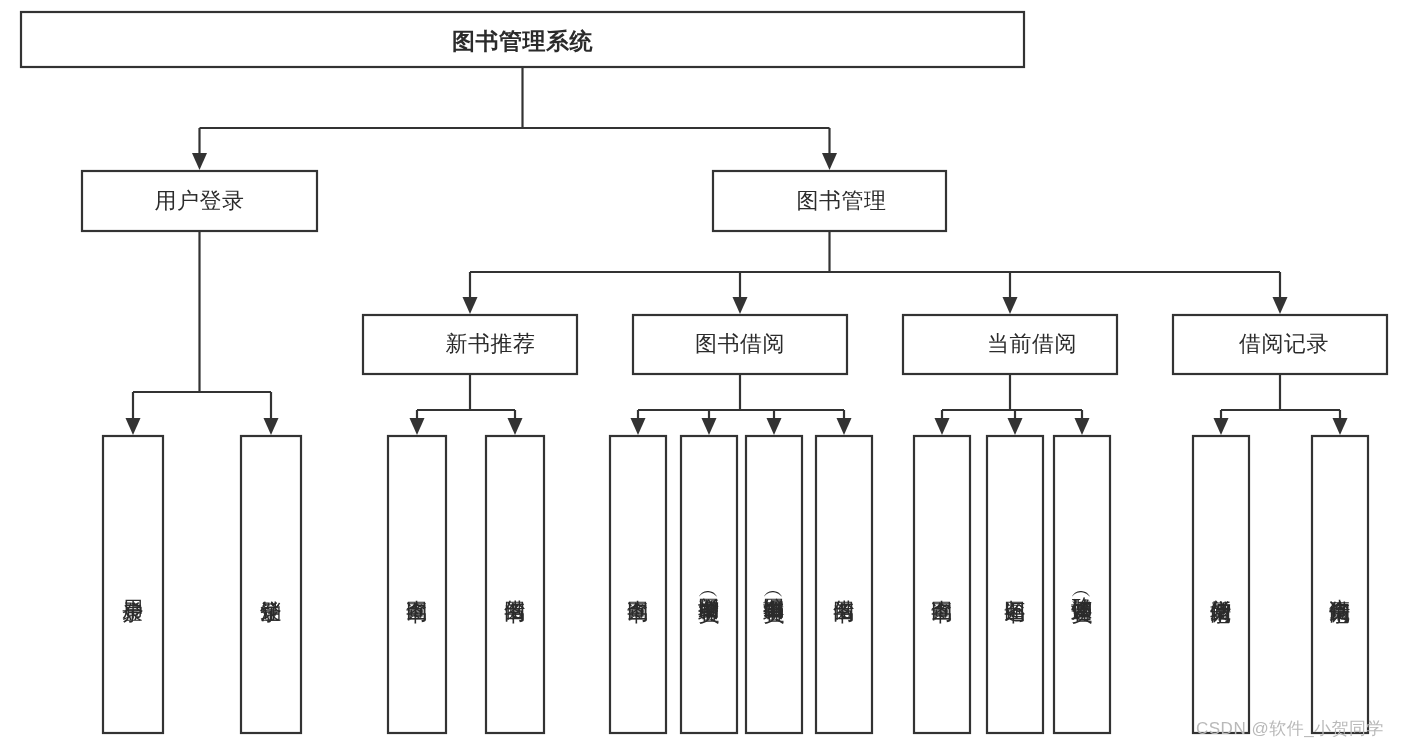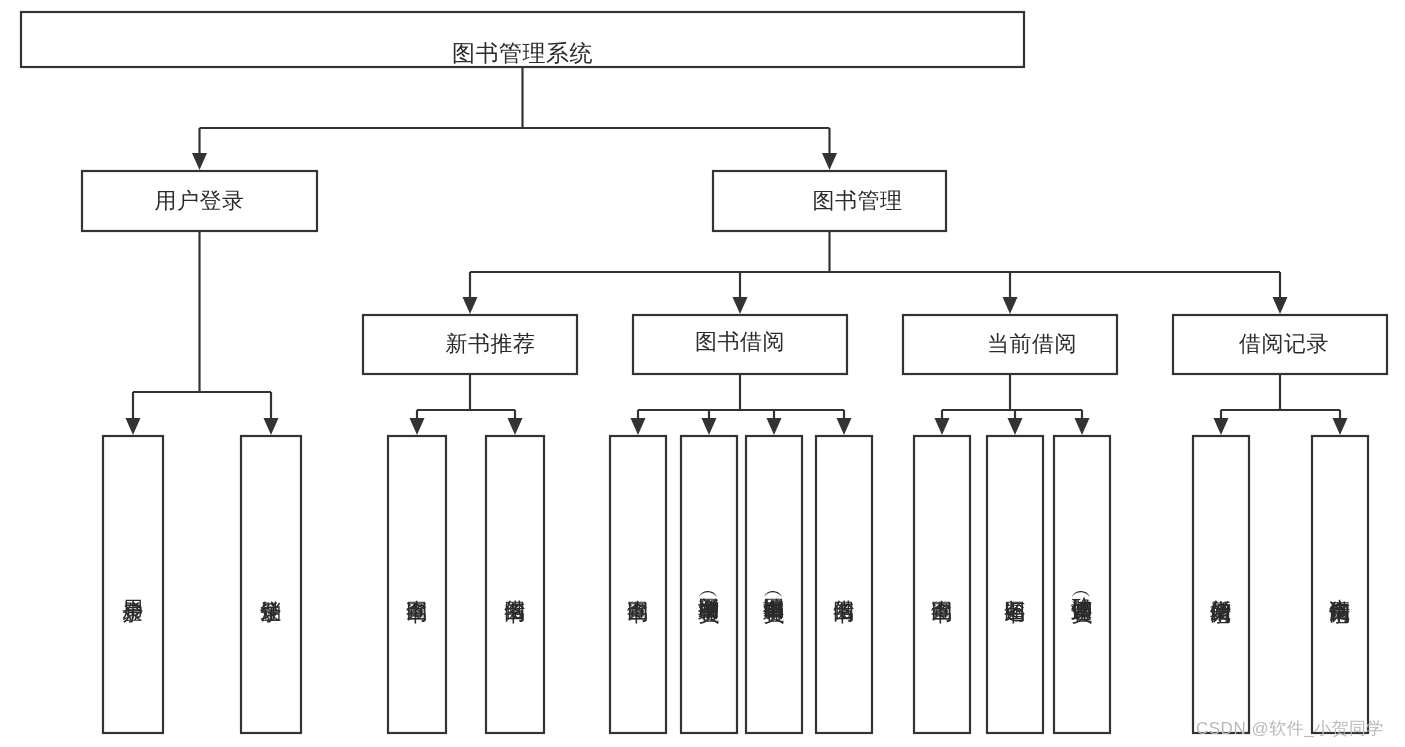--- a/index.html
+++ b/index.html
@@ -163,7 +163,7 @@
   </svg>
 
   <div id="labels-layer">
-      <div class="node-label horizontal root" style="left: 20px; top: 25px; width: 1005px; height: 57px;">图书管理系统</div>
+      <div class="node-label horizontal root" style="left: 20px; top: 13px; width: 1005px; height: 57px; font-weight: bold;">图书管理系统</div>
       <div class="node-label horizontal" style="left: 81px; top: 170px; width: 237px; height: 62px;">用户登录</div>
       <div class="node-label horizontal" style="left: 740px; top: 170px; width: 235px; height: 62px;">图书管理</div>
       <div class="node-label horizontal" style="left: 362px; top: 314px; width: 257px; height: 61px;">新书推荐</div>

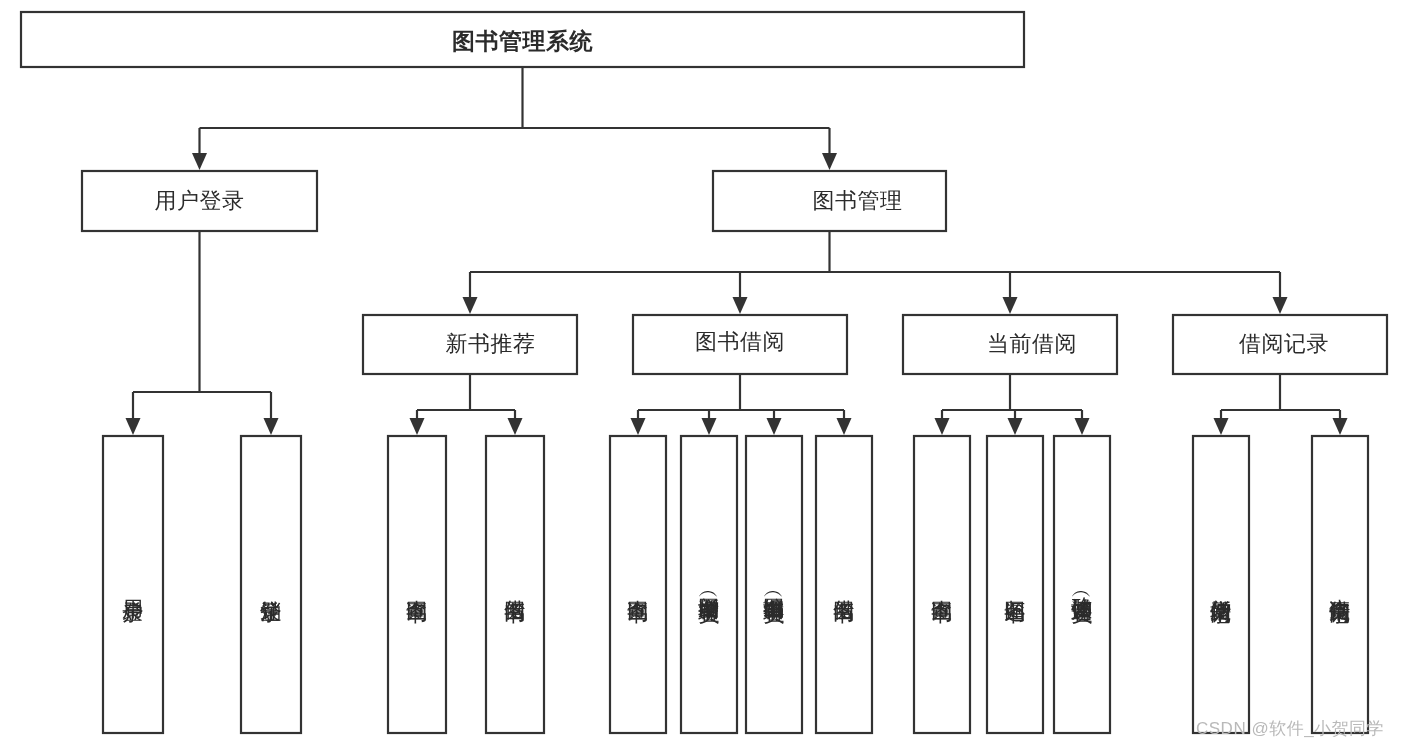--- a/index.html
+++ b/index.html
@@ -165,7 +165,7 @@
   <div id="labels-layer">
       <div class="node-label horizontal root" style="left: 20px; top: 13px; width: 1005px; height: 57px; font-weight: bold;">图书管理系统</div>
       <div class="node-label horizontal" style="left: 81px; top: 170px; width: 237px; height: 62px;">用户登录</div>
-      <div class="node-label horizontal" style="left: 740px; top: 170px; width: 235px; height: 62px;">图书管理</div>
+      <div class="node-label horizontal" style="left: 724px; top: 170px; width: 235px; height: 62px;">图书管理</div>
       <div class="node-label horizontal" style="left: 362px; top: 314px; width: 257px; height: 61px;">新书推荐</div>
       <div class="node-label horizontal" style="left: 632px; top: 314px; width: 216px; height: 61px; font-family: Liberation Mono, monospace;">图书借阅</div>
       <div class="node-label horizontal" style="left: 902px; top: 314px; width: 260px; height: 61px;">当前借阅</div>

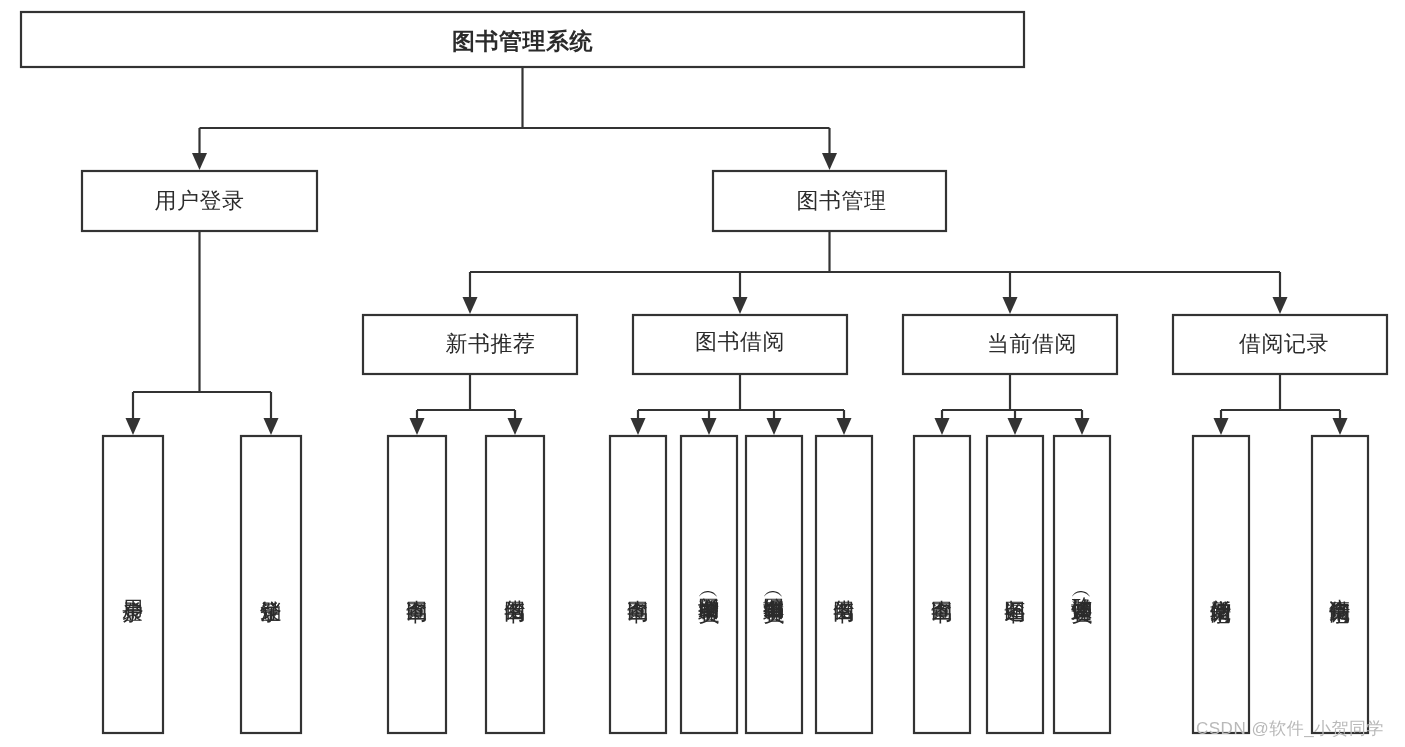--- a/index.html
+++ b/index.html
@@ -167,7 +167,7 @@
       <div class="node-label horizontal" style="left: 81px; top: 170px; width: 237px; height: 62px;">用户登录</div>
       <div class="node-label horizontal" style="left: 724px; top: 170px; width: 235px; height: 62px;">图书管理</div>
       <div class="node-label horizontal" style="left: 362px; top: 314px; width: 257px; height: 61px;">新书推荐</div>
-      <div class="node-label horizontal" style="left: 632px; top: 314px; width: 216px; height: 61px; font-family: Liberation Mono, monospace;">图书借阅</div>
+      <div class="node-label horizontal" style="left: 632px; top: 314px; width: 216px; height: 61px;">图书借阅</div>
       <div class="node-label horizontal" style="left: 902px; top: 314px; width: 260px; height: 61px;">当前借阅</div>
       <div class="node-label horizontal" style="left: 1172px; top: 314px; width: 224px; height: 61px;">借阅记录</div>
       <div class="node-label vertical" style="left: 102px; top: 435px; width: 62px; height: 299px;">用户登录</div>

